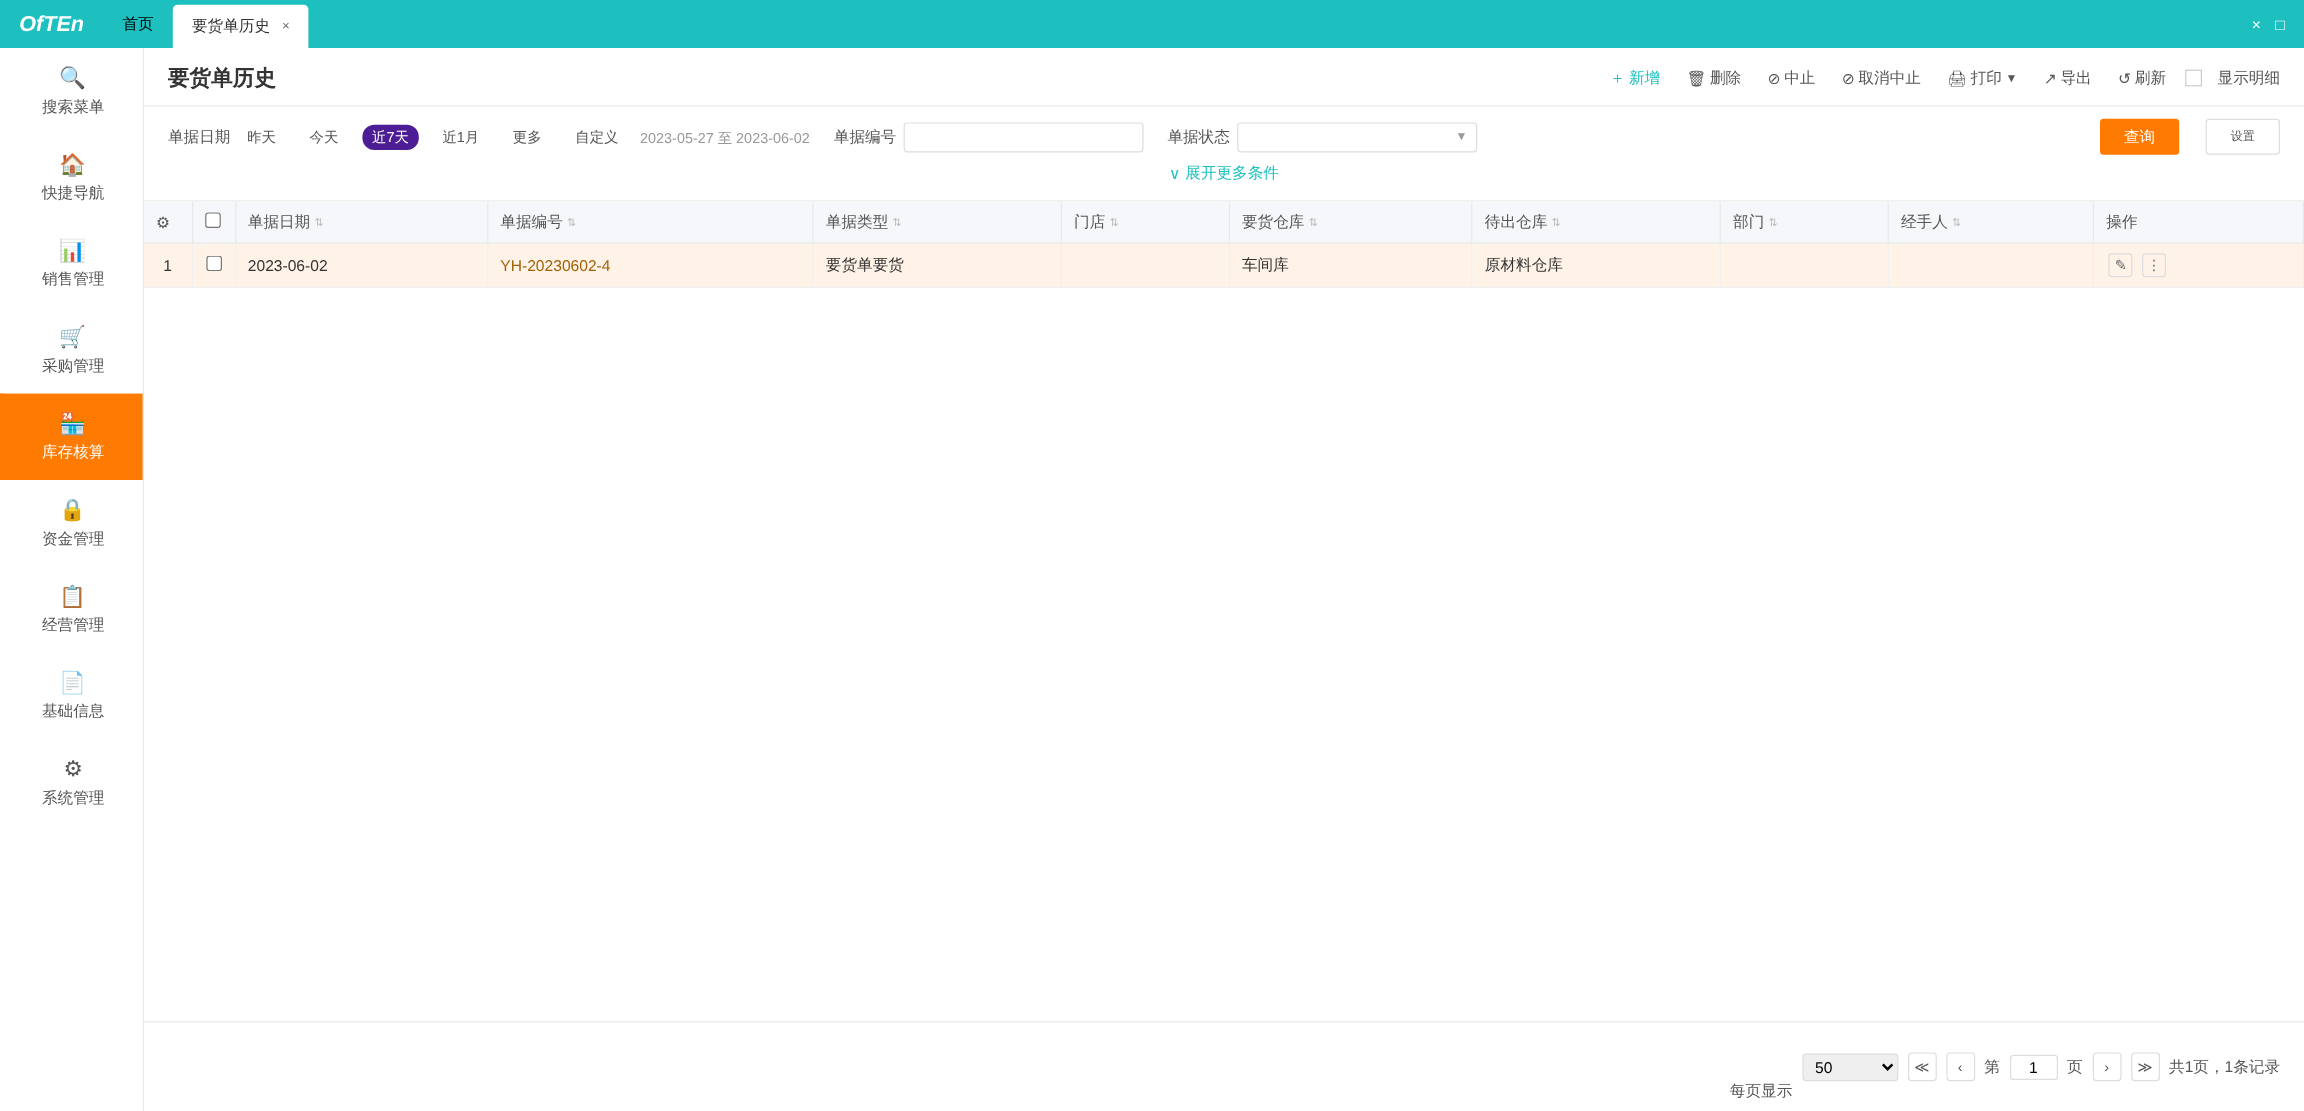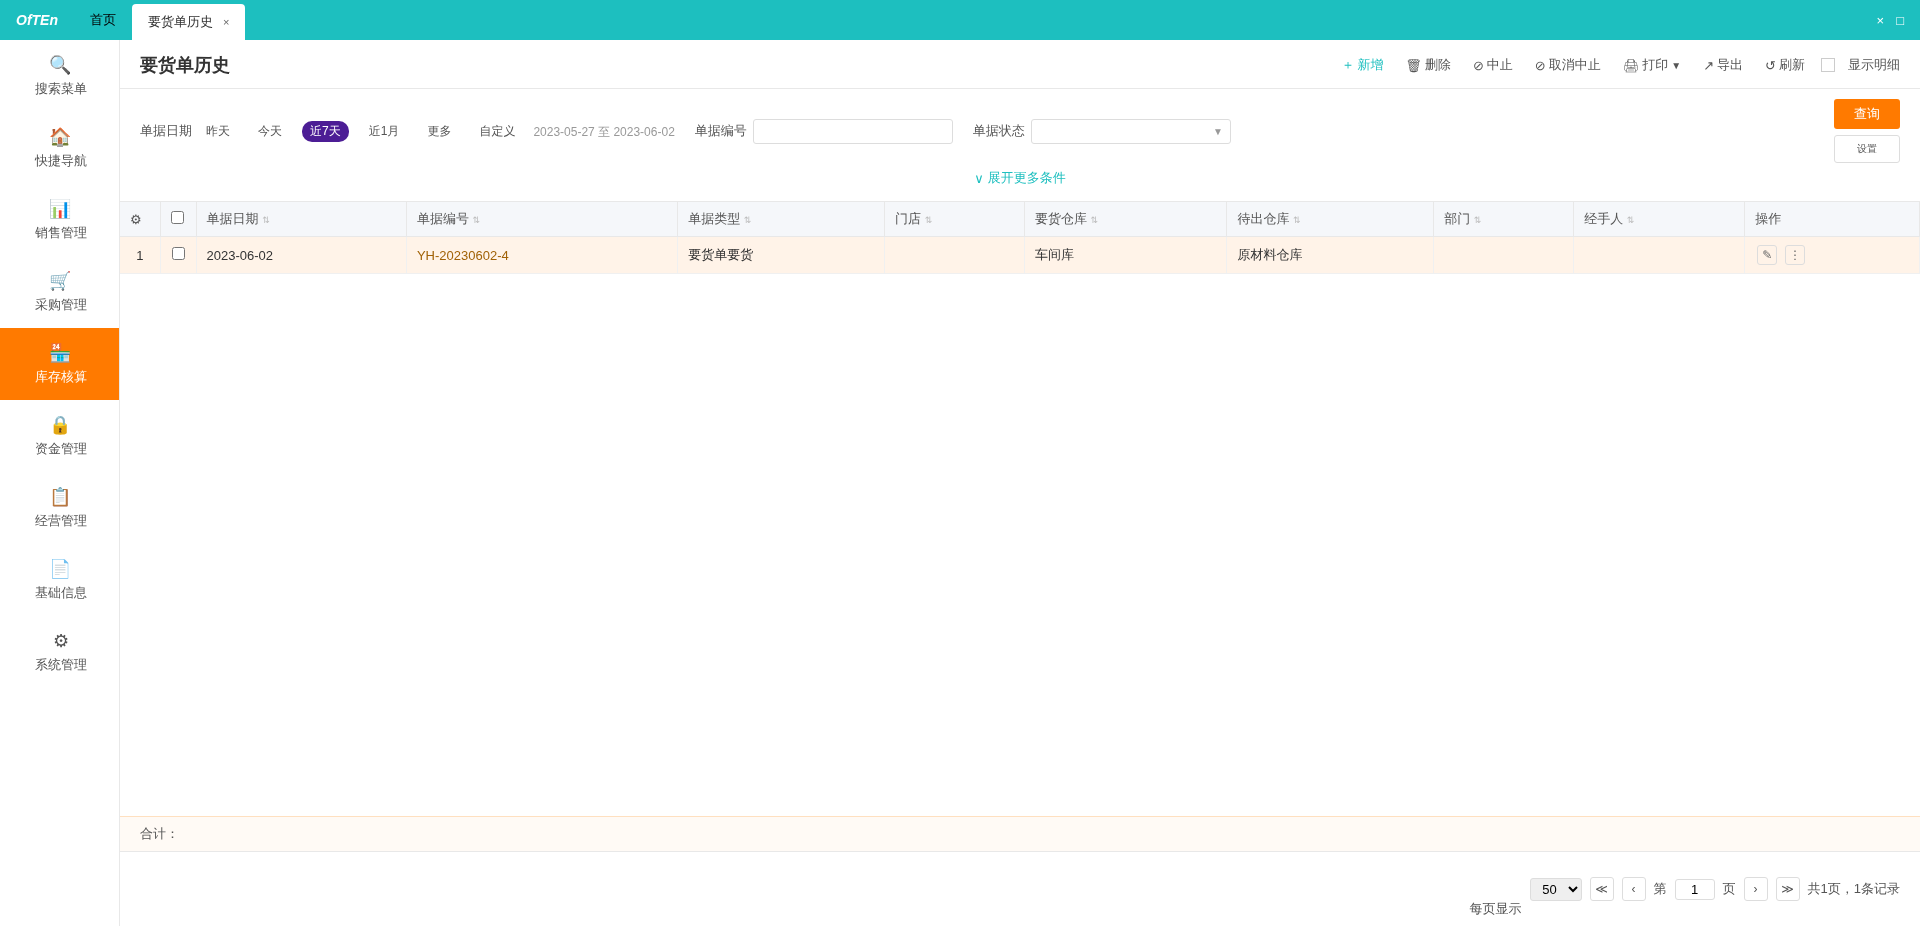--- a/index.html
+++ b/index.html
@@ -54,7 +54,7 @@
     .top-bar-right span { cursor: pointer; }
     .often-text {
       font-style: italic;
-      font-size: 14px;
+      font-size: 18px;
       font-weight: bold;
       color: #fff;
       padding: 0 16px;

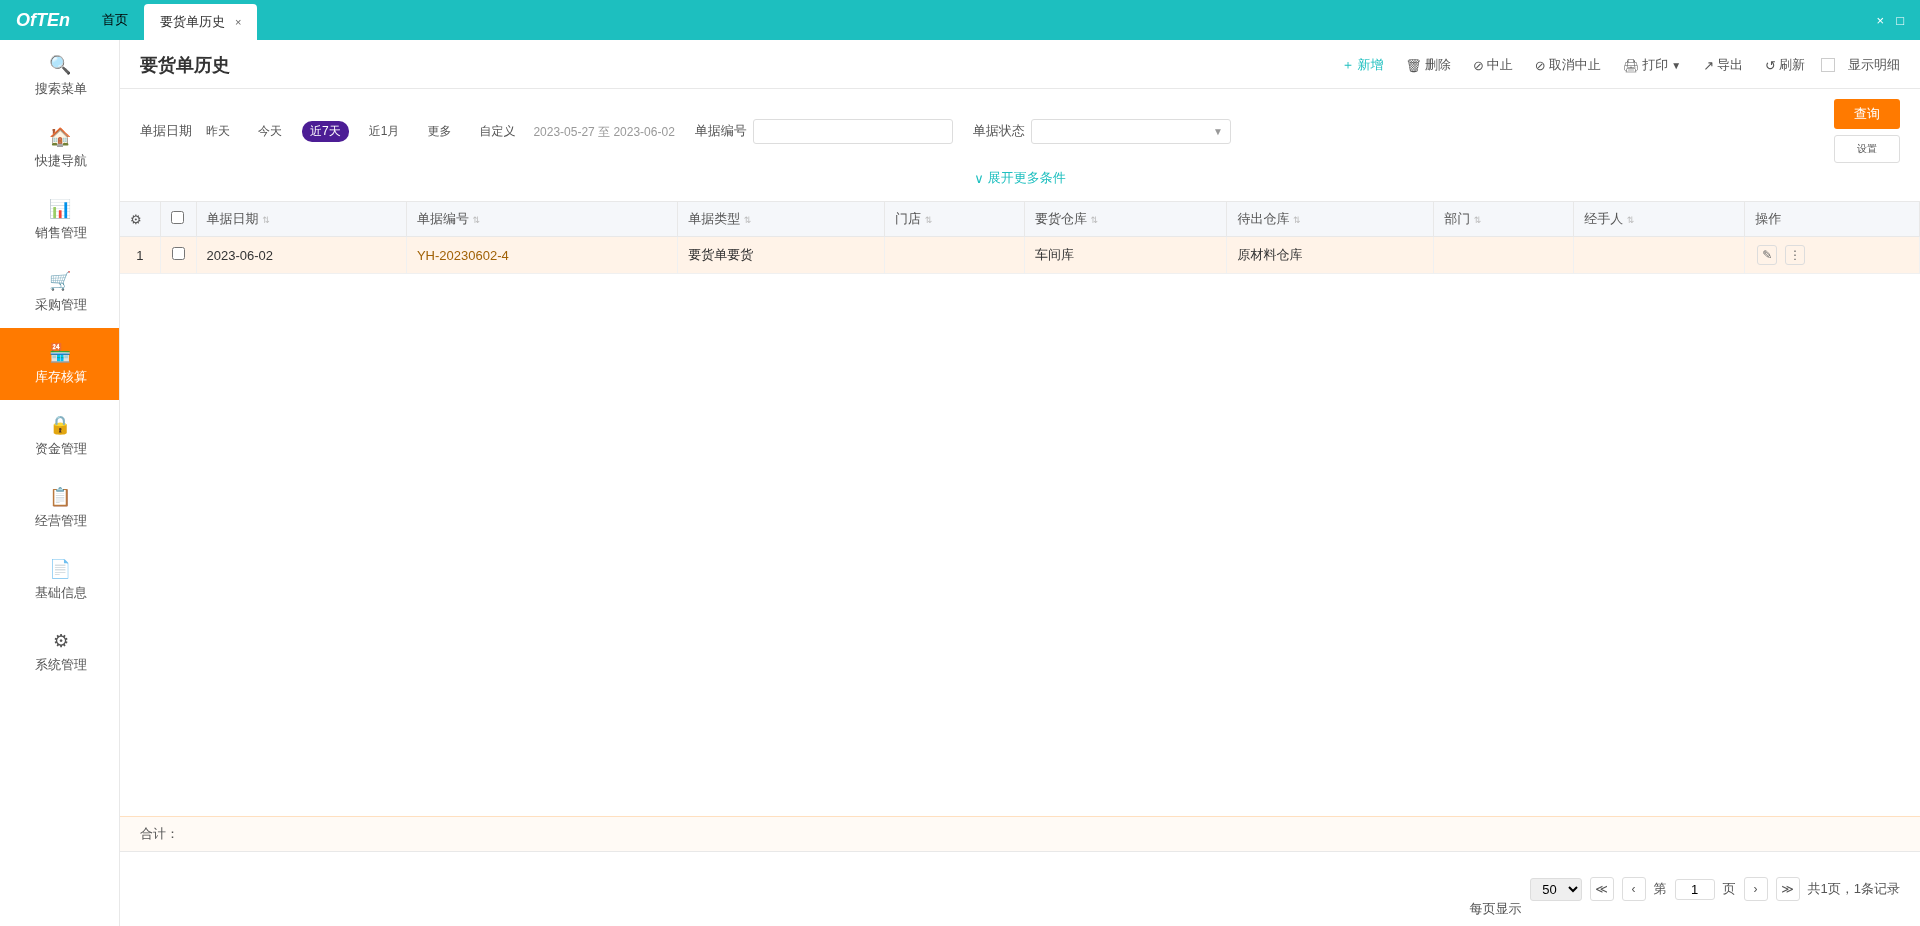--- a/index.html
+++ b/index.html
@@ -237,8 +237,7 @@
     }
     .action-buttons {
       display: flex;
-      flex-direction: column;
-      gap: 6px;
+      gap: 22px;
       margin-left: auto;
     }
     .btn-query {

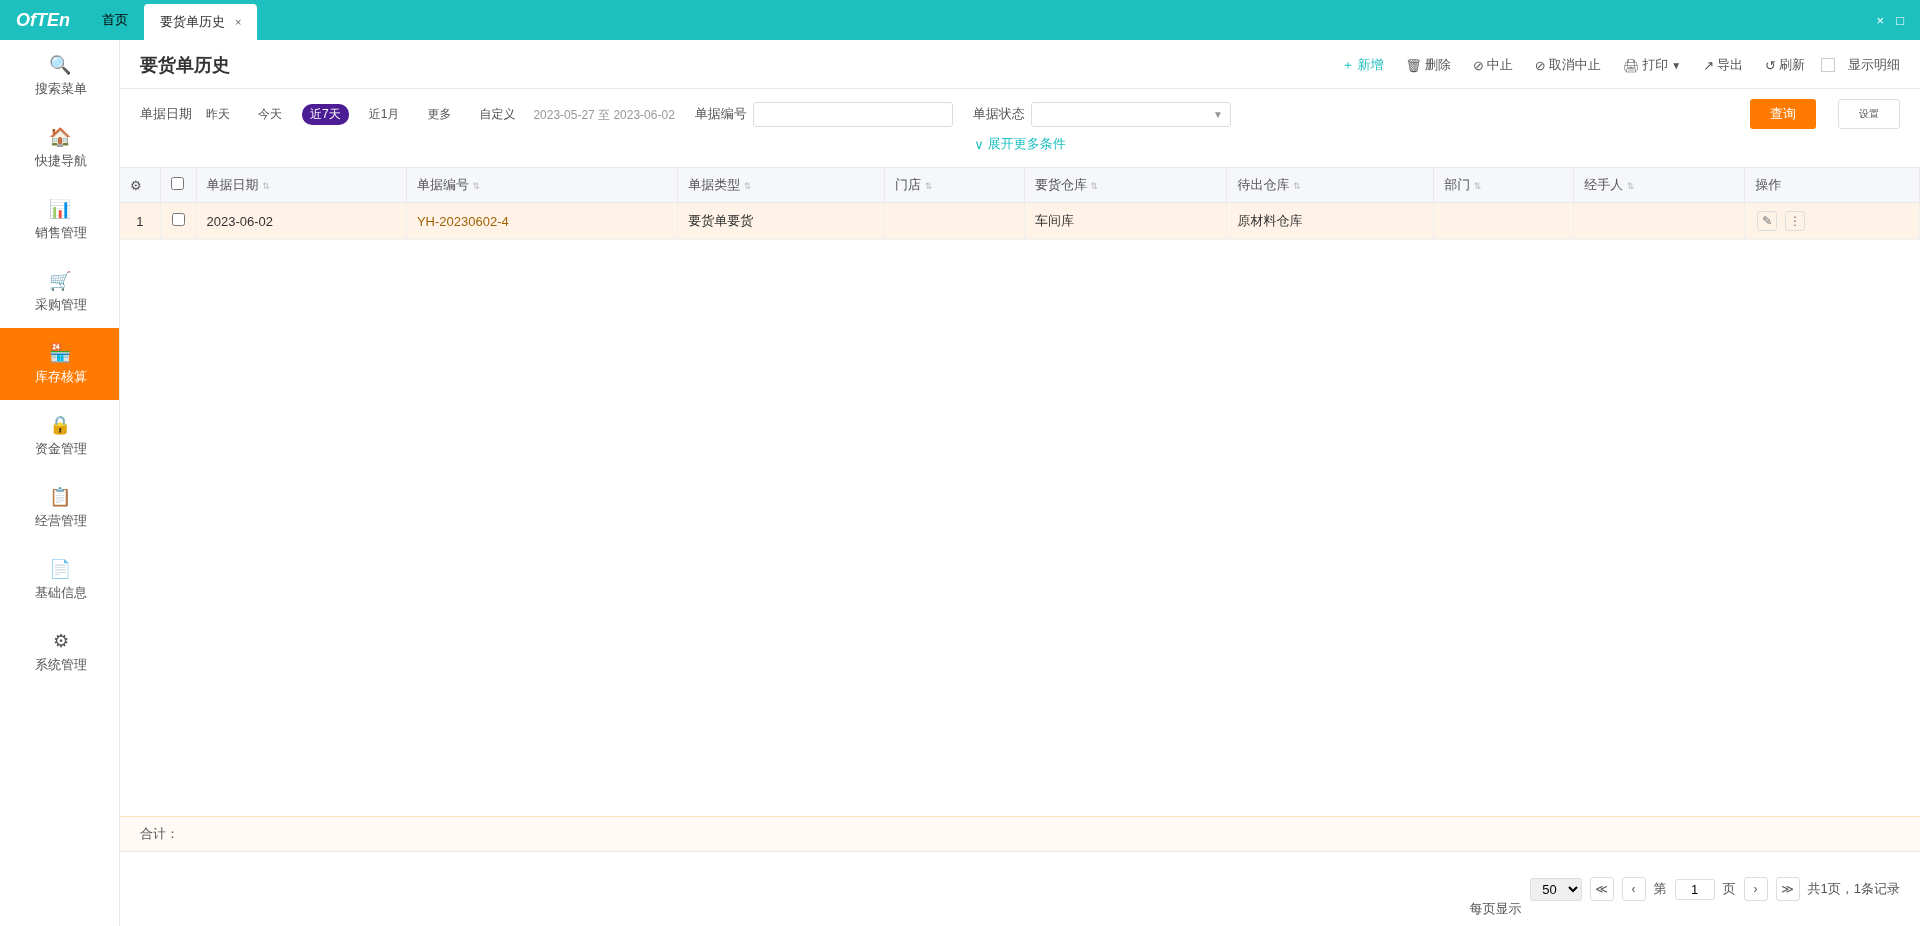--- a/index.html
+++ b/index.html
@@ -573,9 +573,6 @@
       </table>
     </div>
 
-    <div class="summary-bar">
-      <span>合计：</span>
-    </div>
 
     <div class="pagination-bar">
       <span class="page-size-label">每页显示</span>

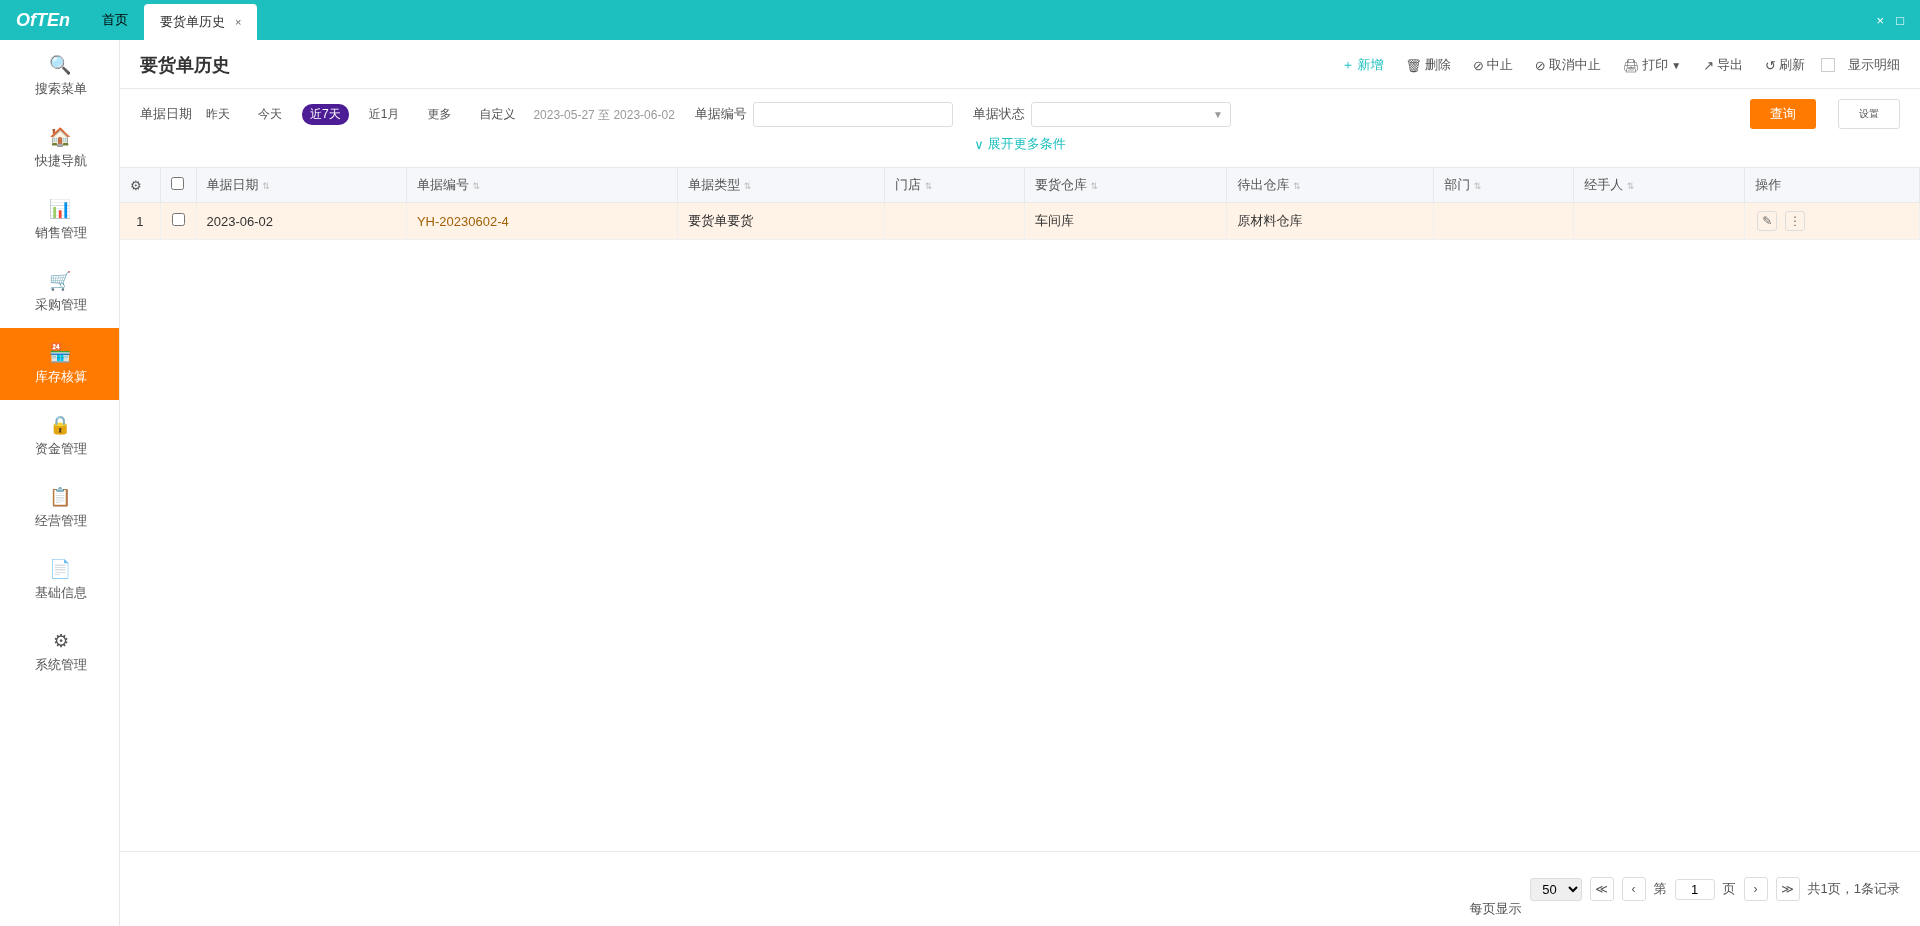--- a/index.html
+++ b/index.html
@@ -329,8 +329,7 @@
       border-radius: 3px;
       padding: 2px 6px;
       font-size: 13px;
-      width: 52px;
-      text-align: center;
+      width: 80px;
     }
     .page-nav-btn {
       border: 1px solid #ddd;

